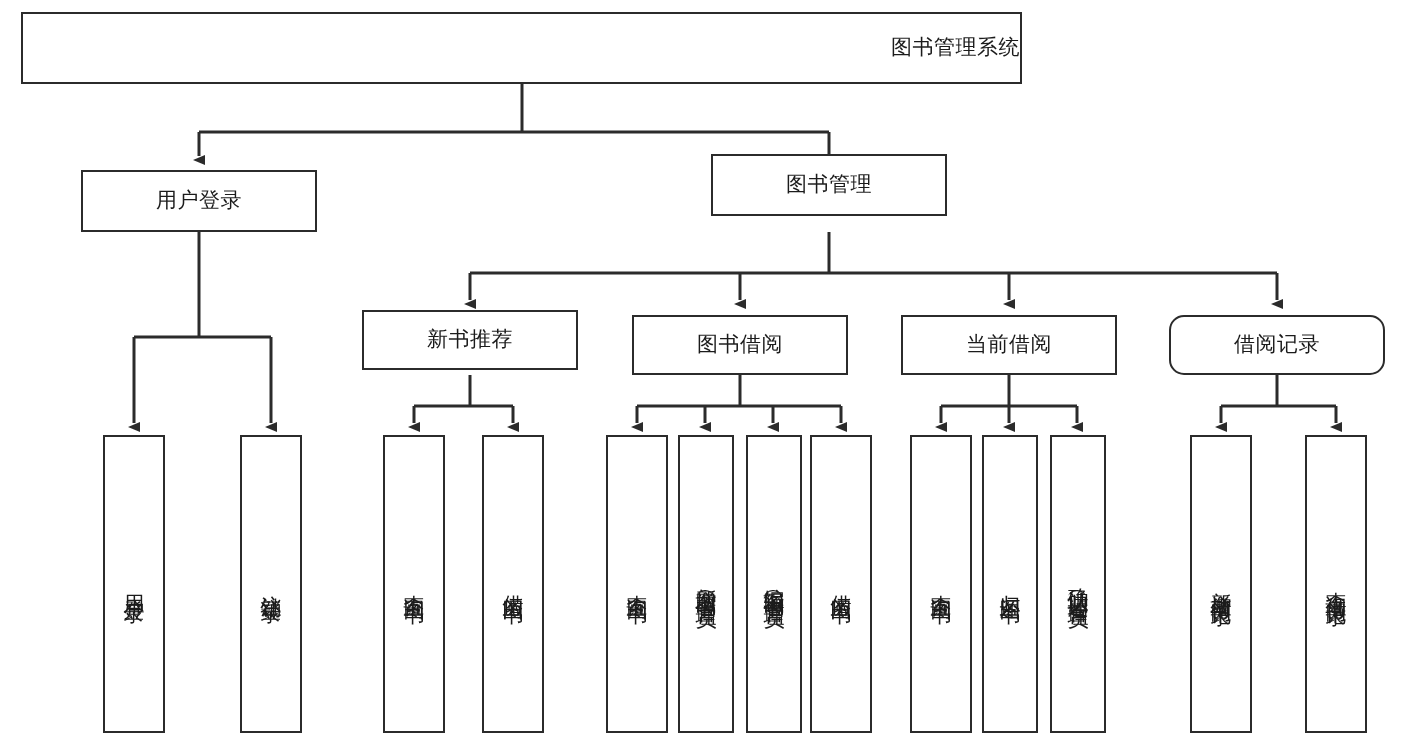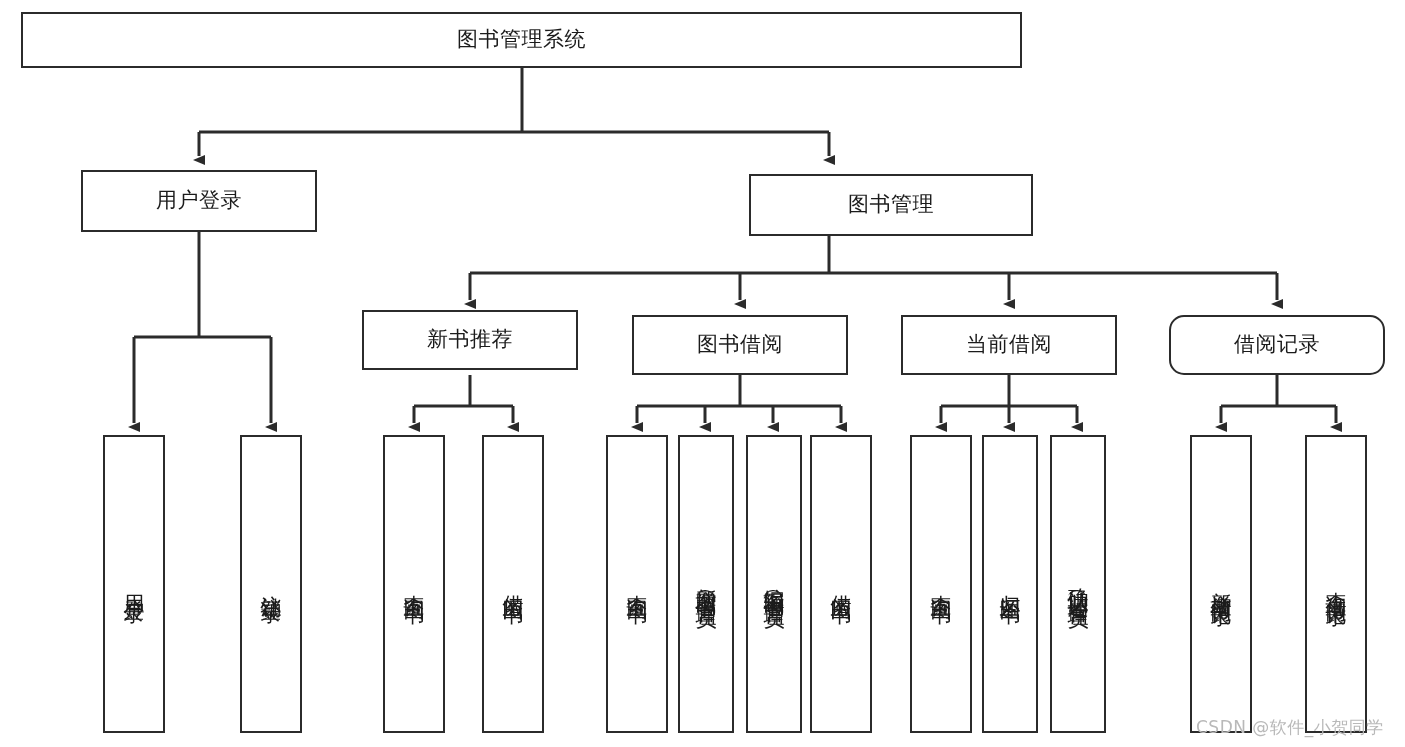--- a/index.html
+++ b/index.html
@@ -122,7 +122,7 @@
     </g>
   </svg>
 
-  <div class="node horiz" style="left:21px; top:12px; width:1001px; height:56px;">
+  <div class="node horiz" style="left:21px; top:12px; width:1001px; height:72px;justify-content:flex-end;">
     <span class="lbl">图书管理系统</span>
   </div>
 

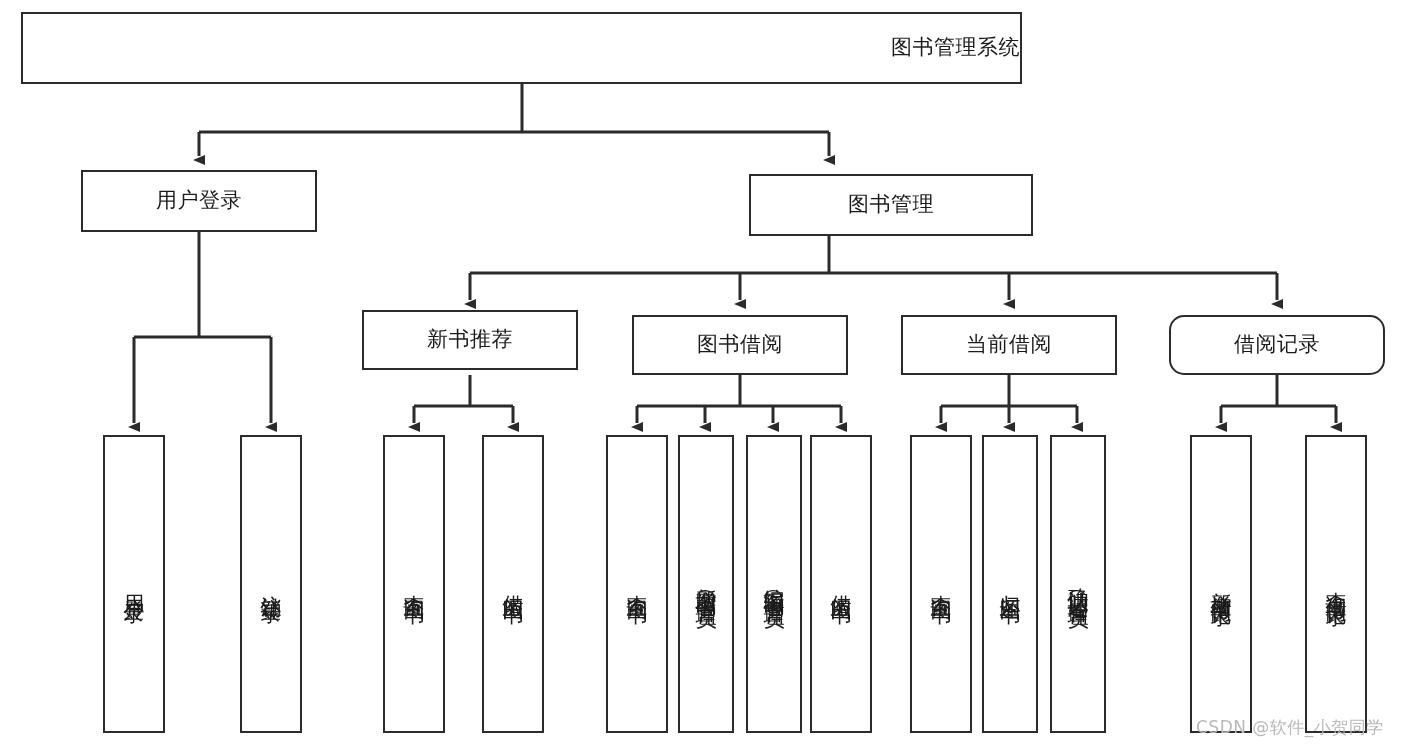--- a/index.html
+++ b/index.html
@@ -129,7 +129,7 @@
   <div class="node horiz" style="left:81px; top:170px; width:236px; height:62px;">
     <span class="lbl">用户登录</span>
   </div>
-  <div class="node horiz" style="left:711px; top:174px; width:284px; height:62px;margin-left:38px;">
+  <div class="node horiz" style="left:711px; top:154px; width:236px; height:62px;">
     <span class="lbl">图书管理</span>
   </div>
 

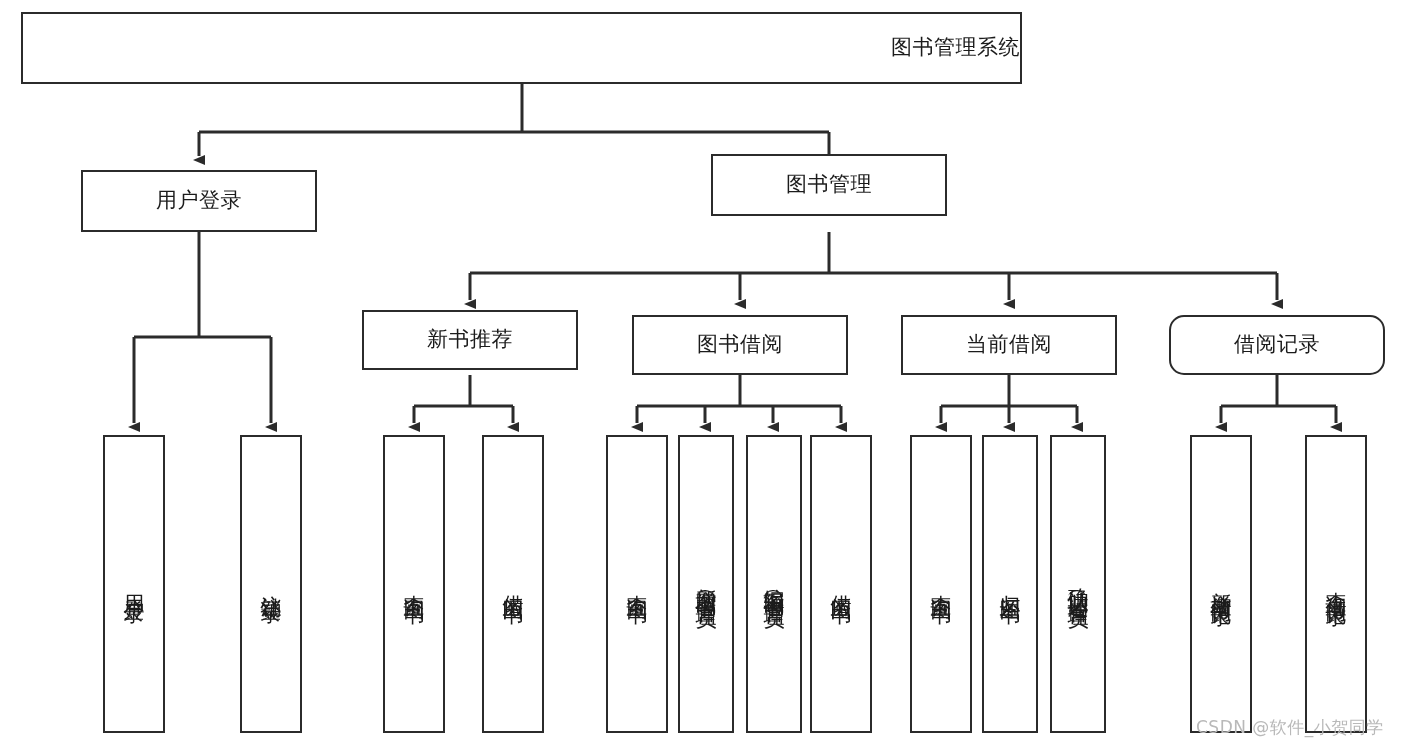--- a/index.html
+++ b/index.html
@@ -190,7 +190,6 @@
     <span class="lbl">查询借阅记录</span>
   </div>
 
-  <div class="watermark" style="left:1196px; top:716px;">CSDN @软件_小贺同学</div>
 
 </div>
 

